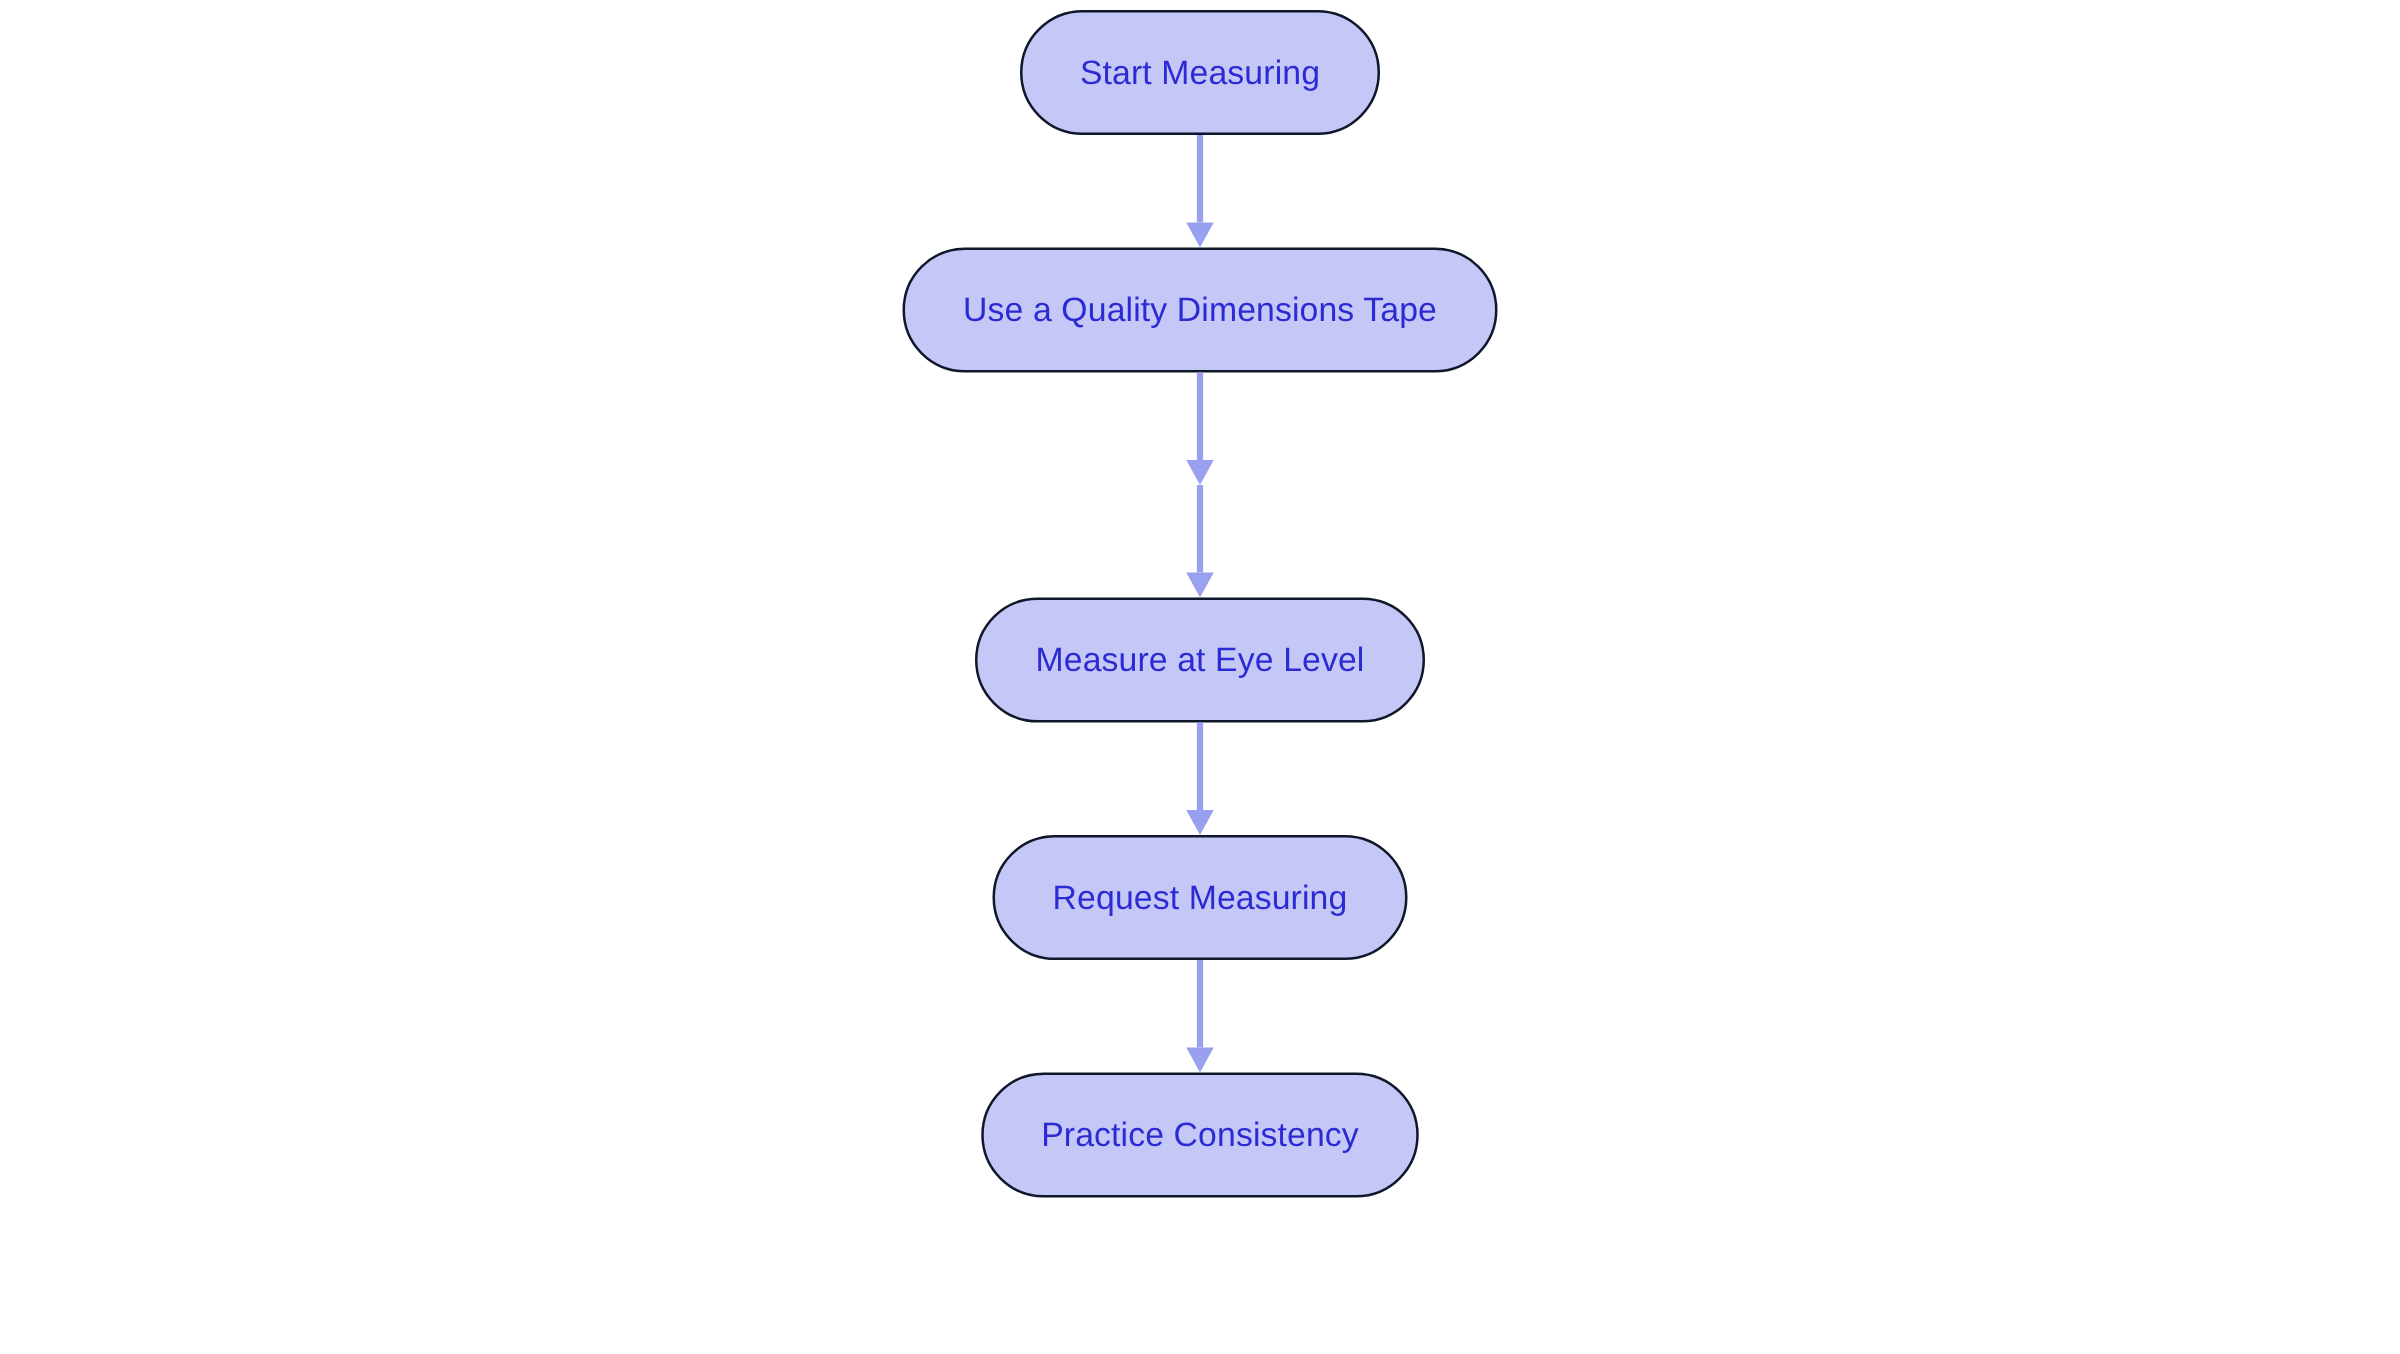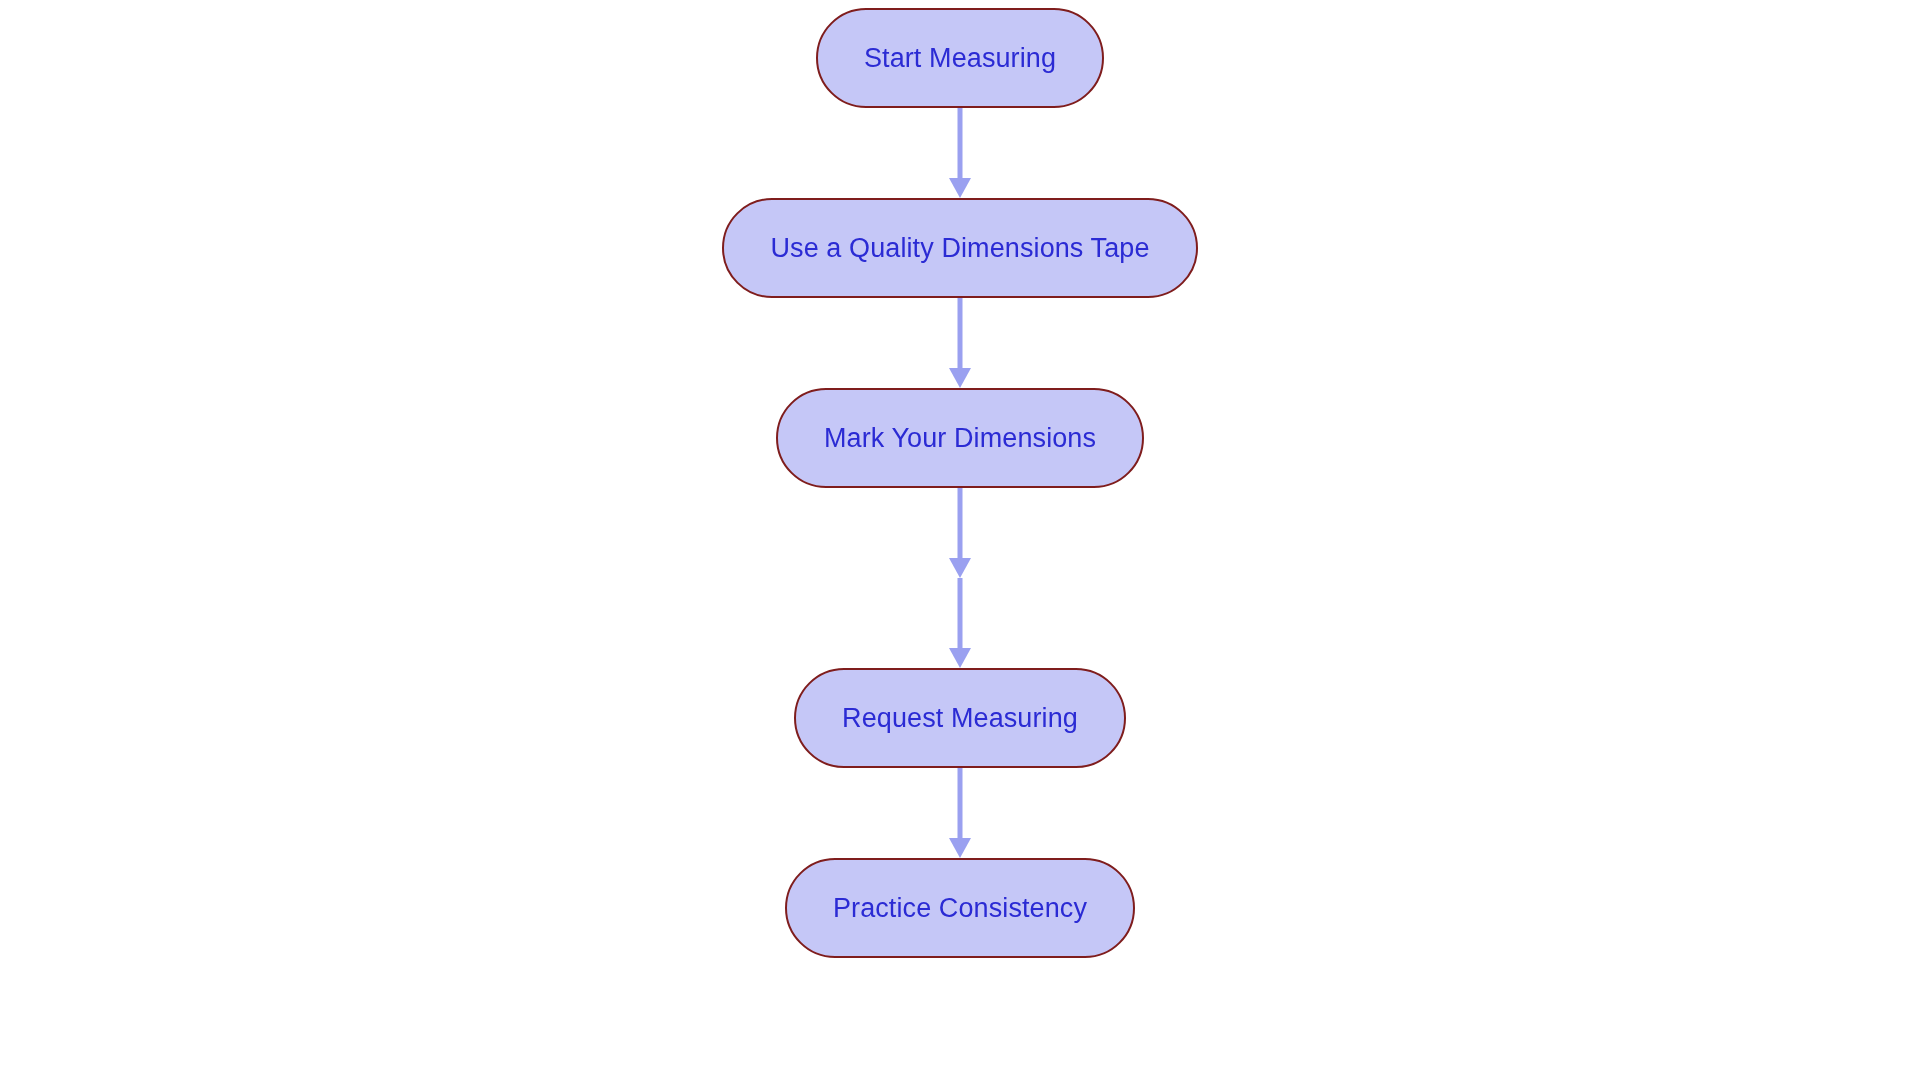--- a/index.html
+++ b/index.html
@@ -40,7 +40,7 @@
     align-items: center;
     justify-content: center;
     background: #c5c7f7;
-    border: 2px solid #7f1d1d;
+    border: 2px solid #0f172a;
     border-radius: 50px;
     white-space: nowrap;
   }

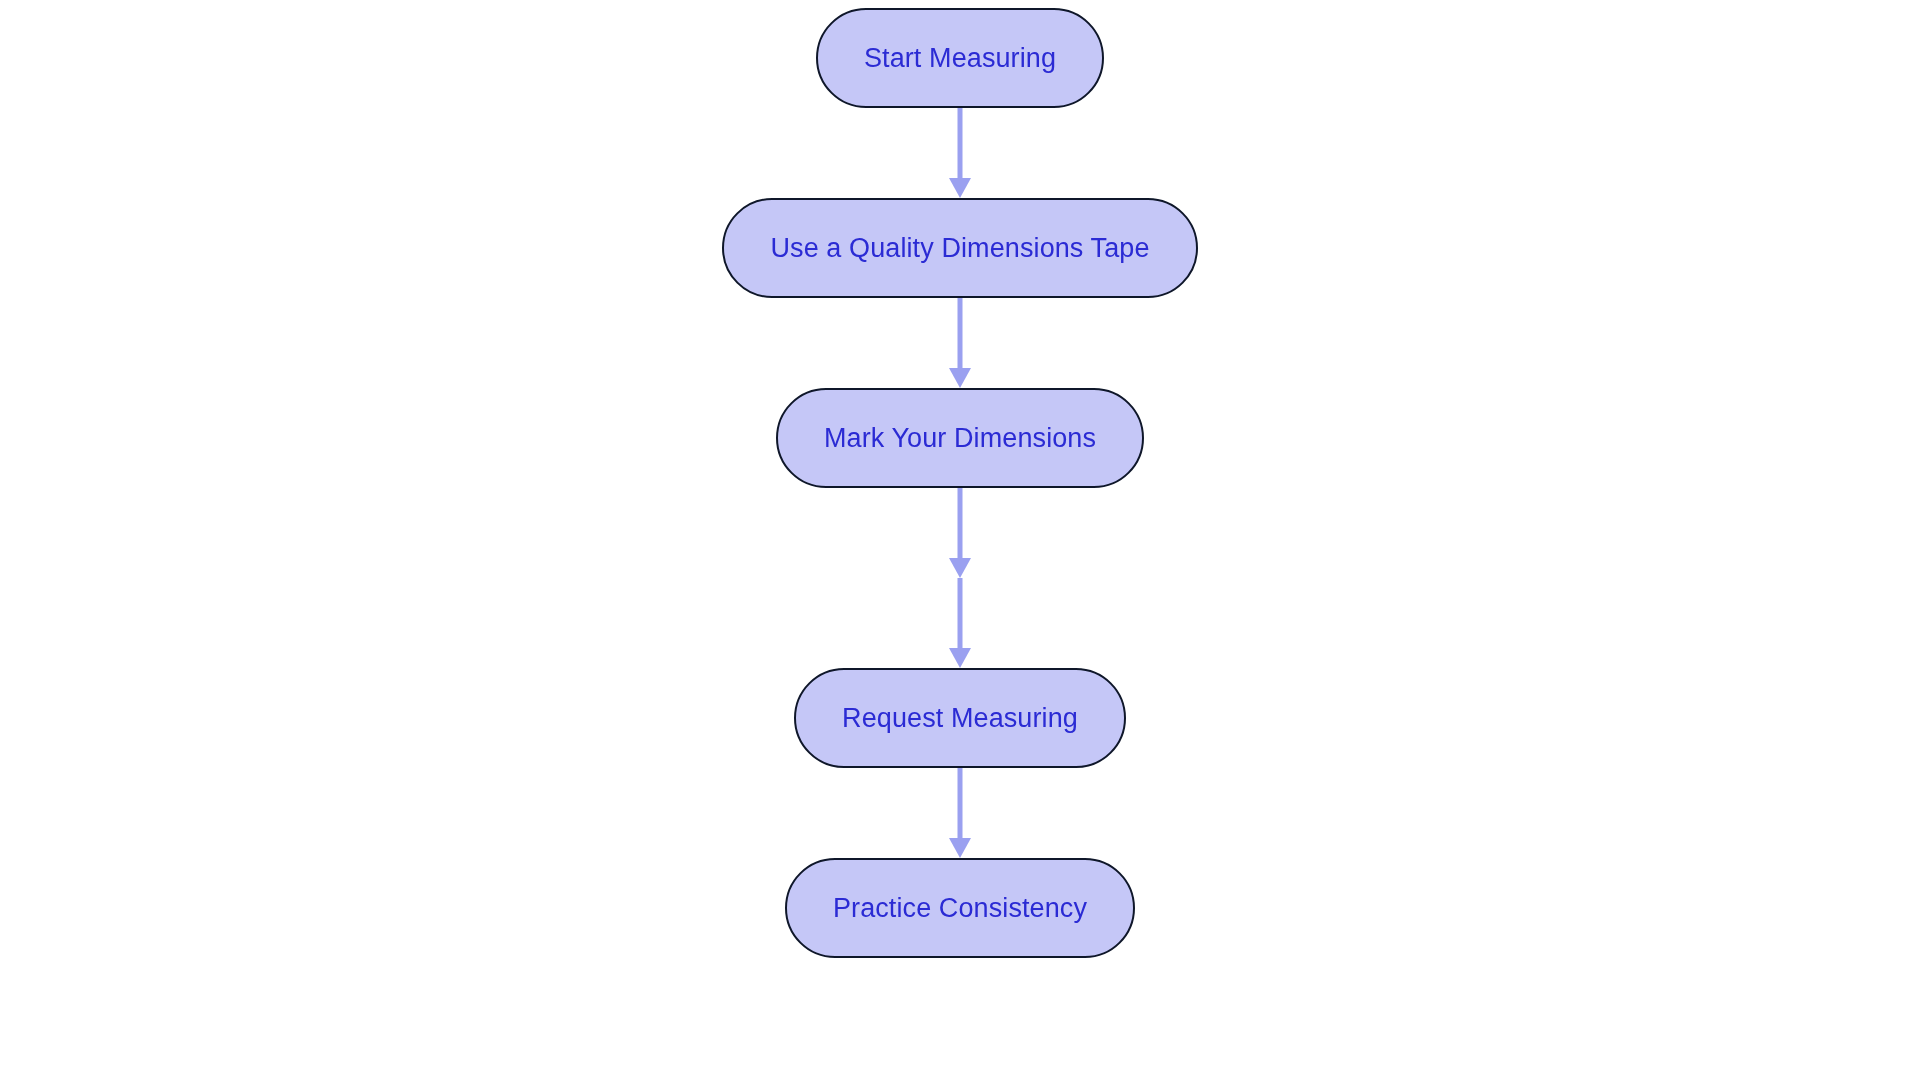--- a/index.html
+++ b/index.html
@@ -107,9 +107,6 @@
       <div class="conn-arrowhead"></div>
     </div>
 
-    <div class="flow-node">
-      <span class="flow-node-label">Mark Your Dimensions</span>
-    </div>
 
     <div class="flow-connector">
       <div class="conn-line"></div>

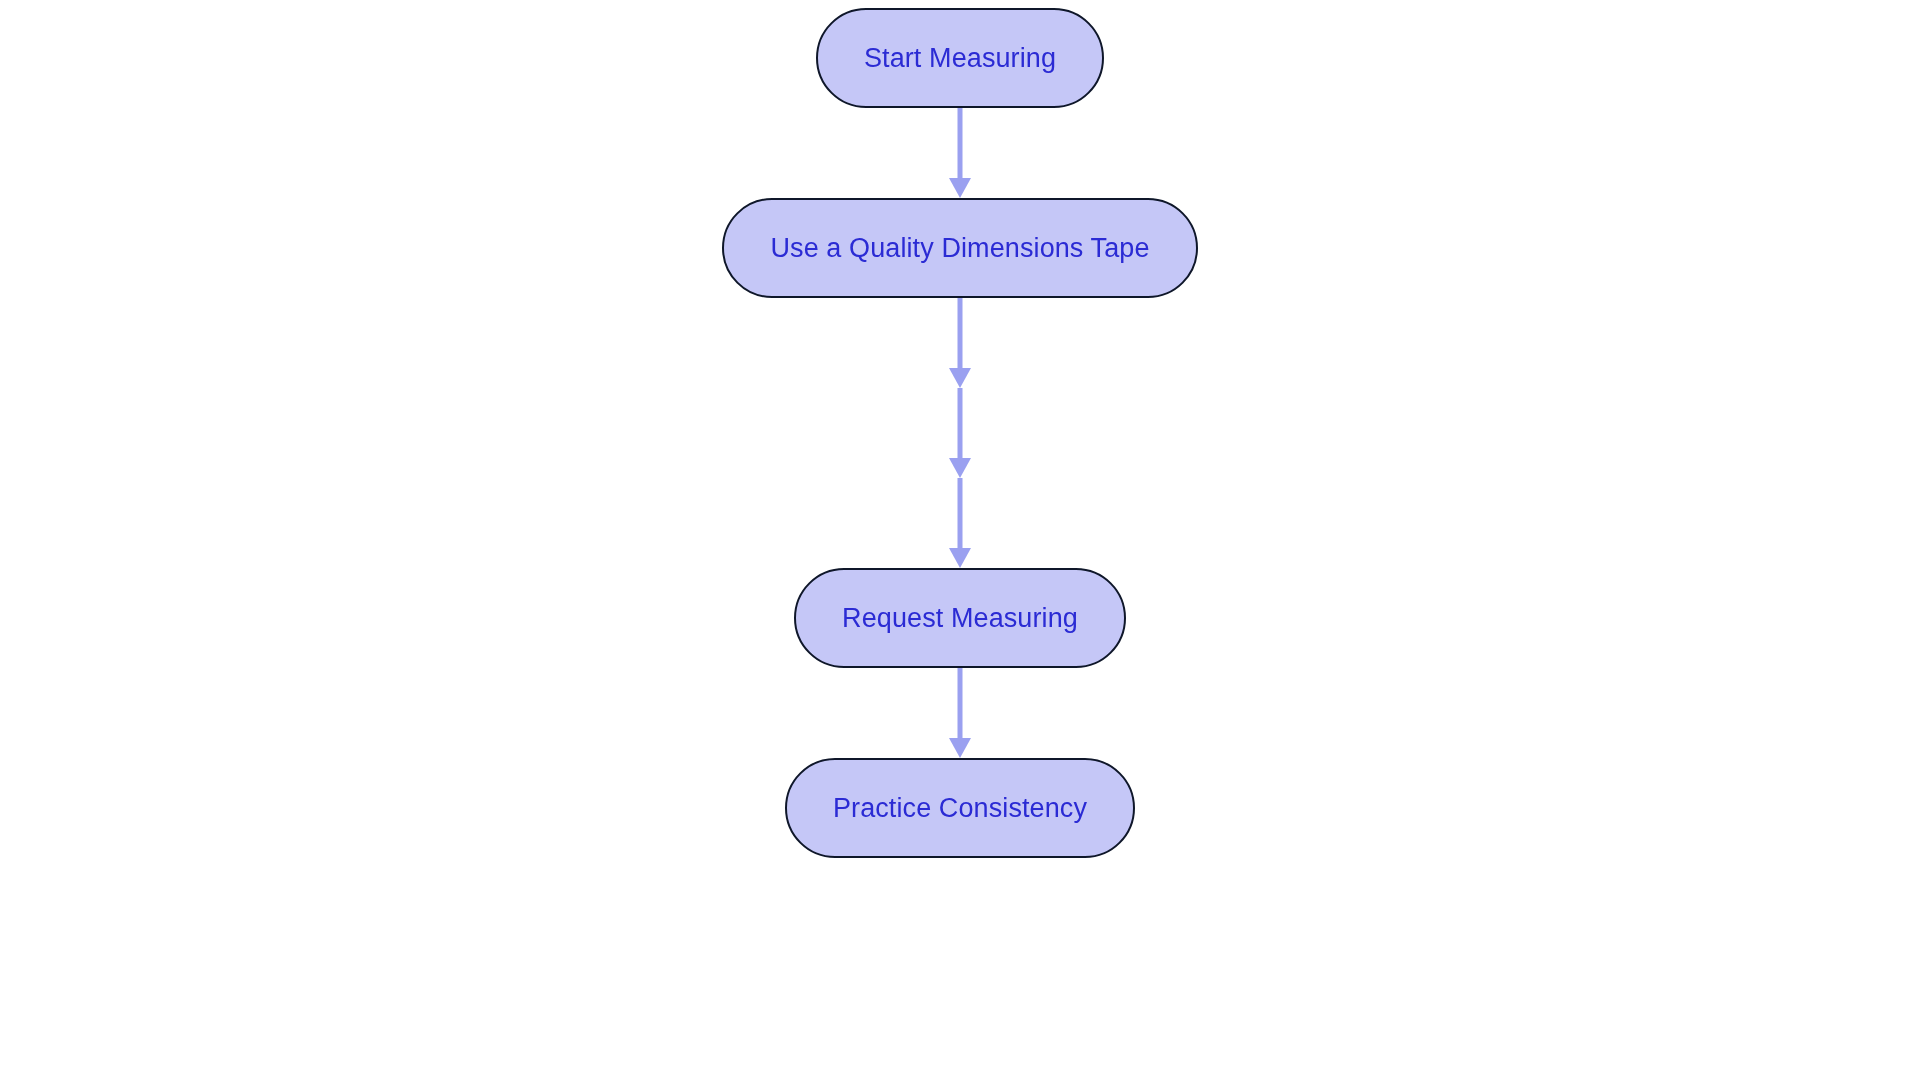--- a/index.html
+++ b/index.html
@@ -113,6 +113,9 @@
       <div class="conn-arrowhead"></div>
     </div>
 
+    <div class="flow-node">
+      <span class="flow-node-label">Measure at Eye Level</span>
+    </div>
 
     <div class="flow-connector">
       <div class="conn-line"></div>

